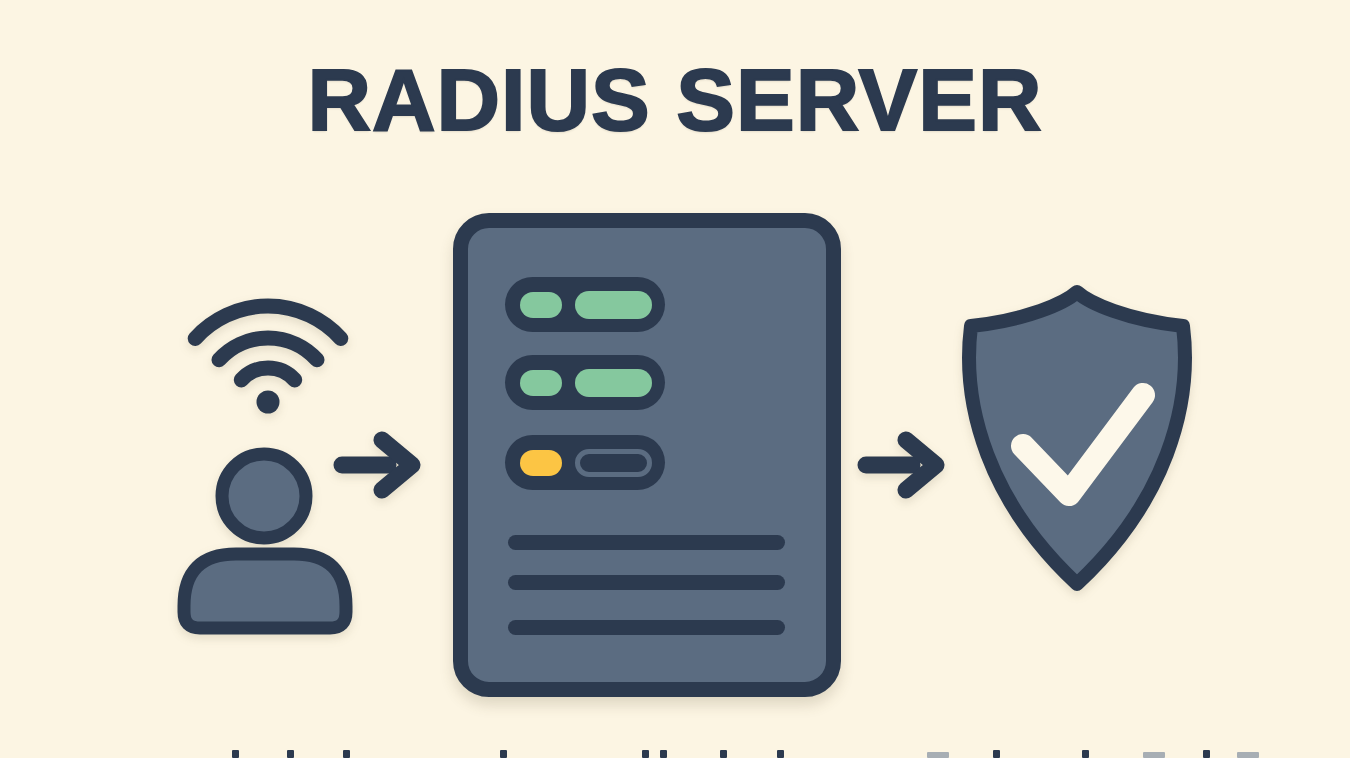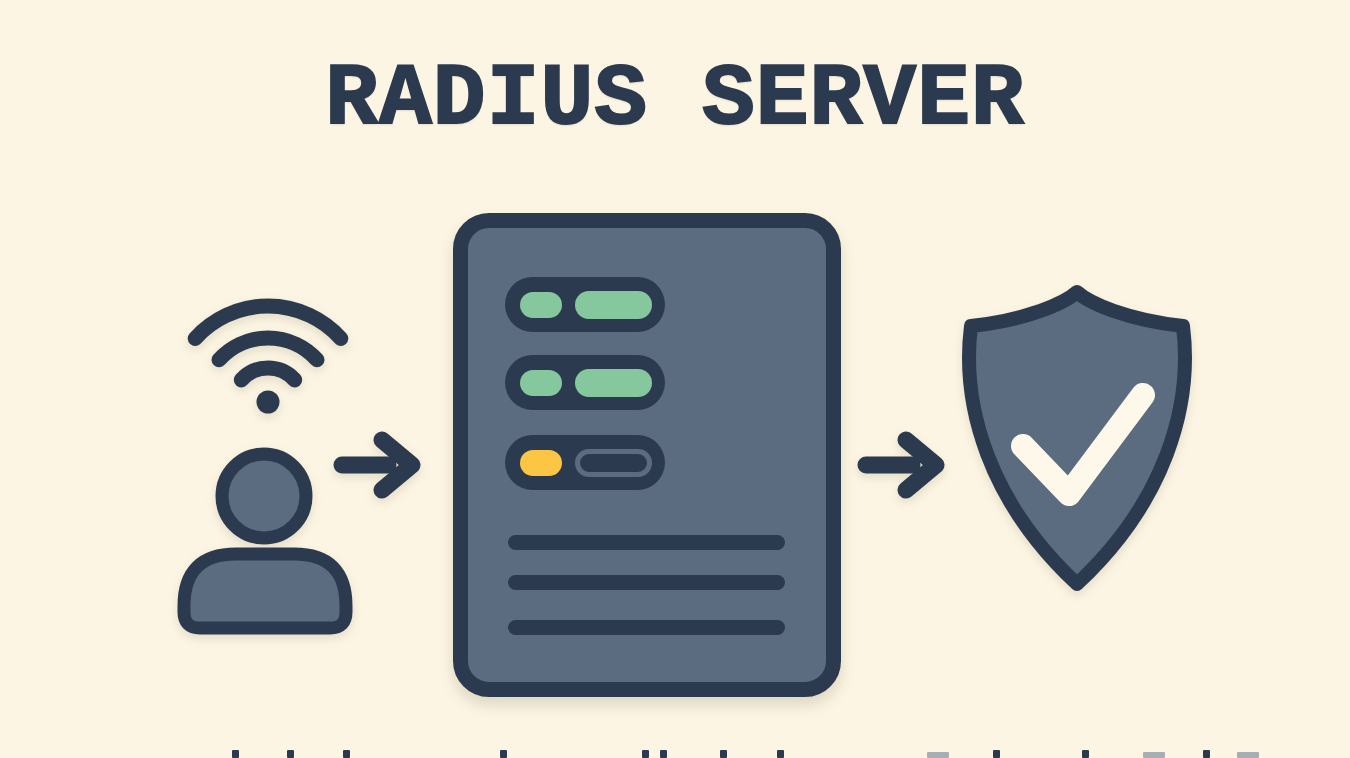--- a/index.html
+++ b/index.html
@@ -8,7 +8,7 @@
     background:var(--bg,#fcf5e3);
     font-family:"Liberation Sans","DejaVu Sans",sans-serif;
   }
-  .abs{position:absolute;font-family:Liberation Mono, monospace;}
+  .abs{position:absolute;}
   
   .title{
     left:0;top:56px;width:1350px;text-align:center;

